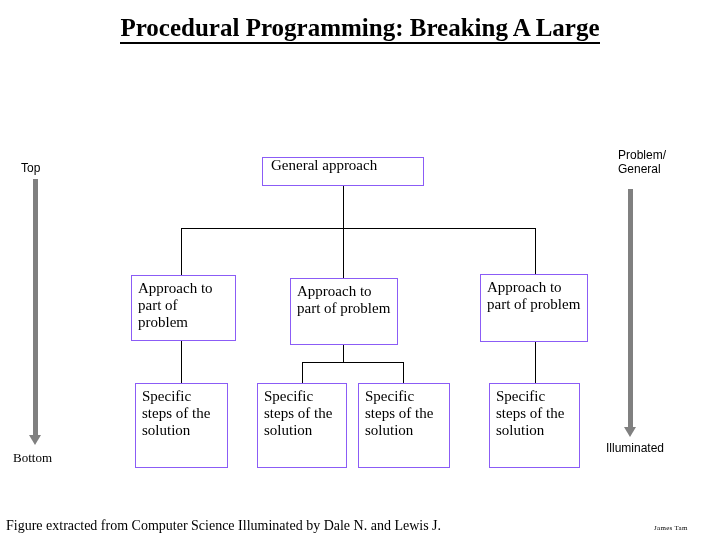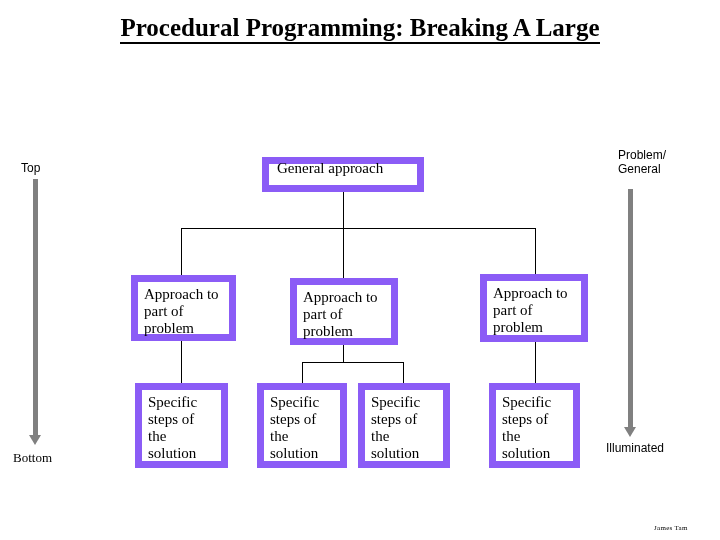--- a/index.html
+++ b/index.html
@@ -43,7 +43,7 @@
   .node {
     position: absolute;
     box-sizing: border-box;
-    border: 7px solid #8b5cf6;
+    border: 1px solid #8b5cf6;
     background: #ffffff;
     color: #000000;
     font-family: "Liberation Serif", serif;

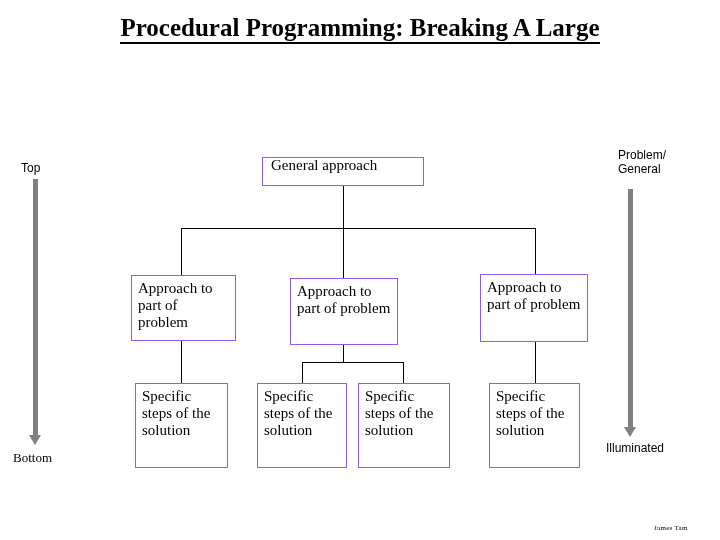--- a/index.html
+++ b/index.html
@@ -199,6 +199,7 @@
     <span>Specific steps of the solution</span>
   </div>
 
+  <div id="footer">Figure extracted from Computer Science Illuminated by Dale N. and Lewis J.</div>
   <div id="credit">James Tam</div>
 
 </div>

